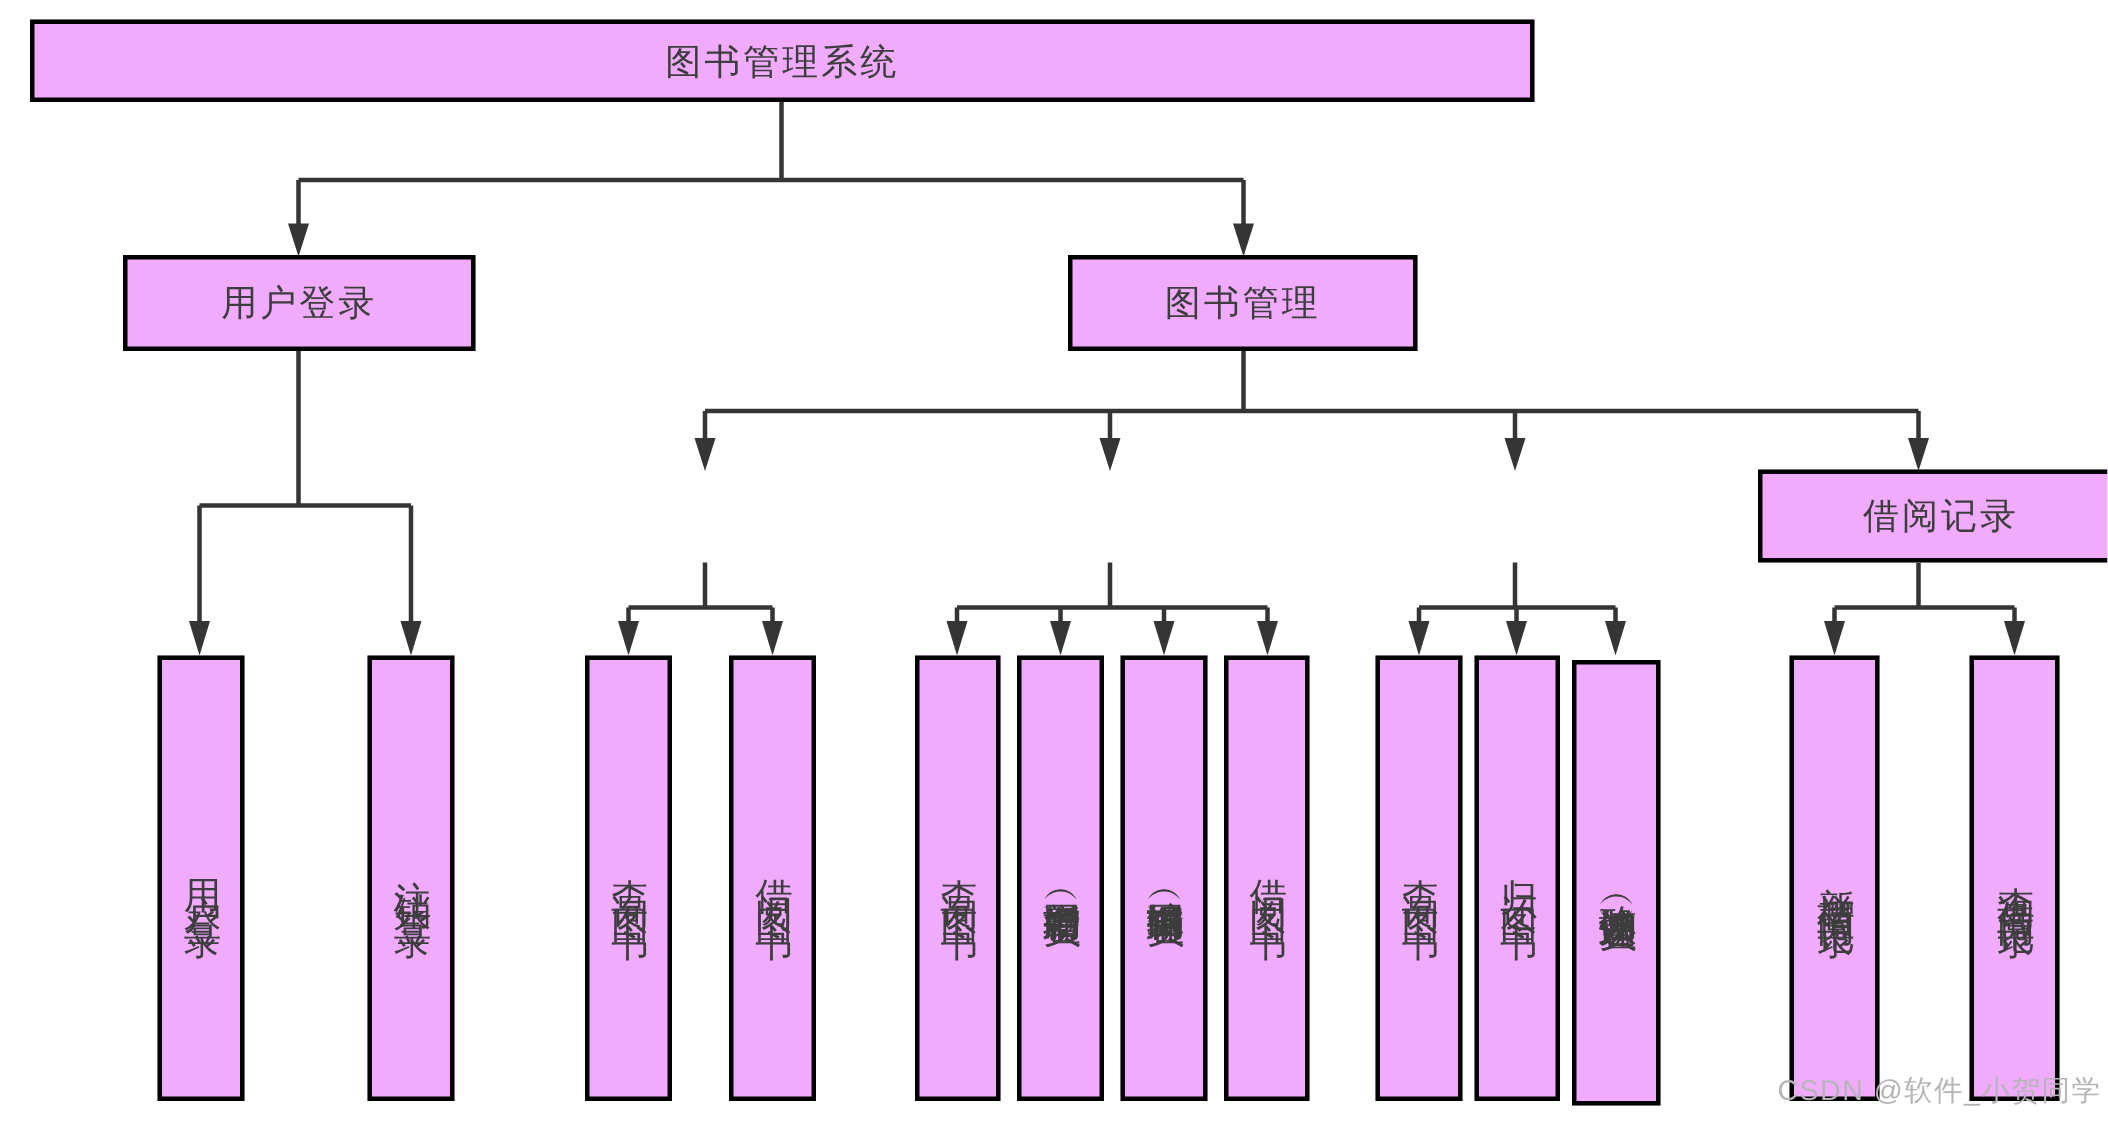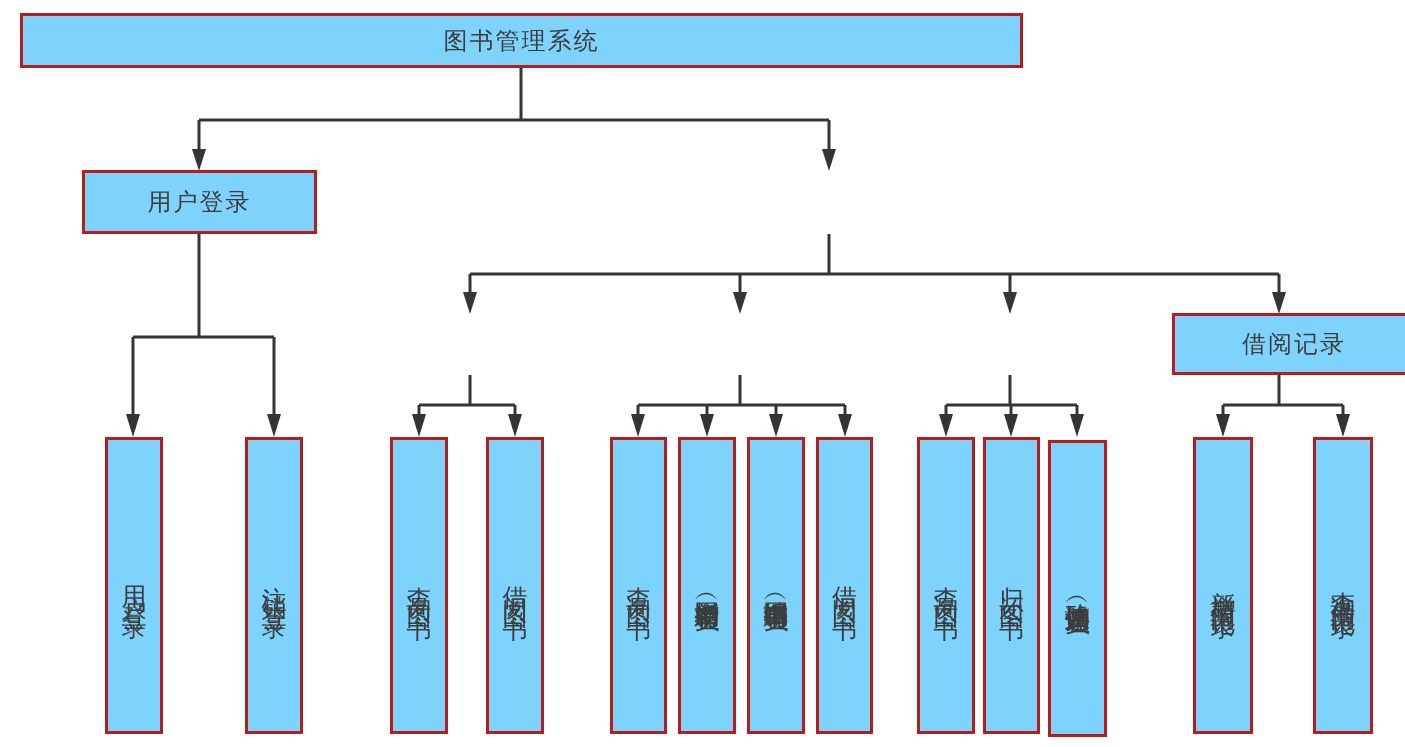--- a/index.html
+++ b/index.html
@@ -33,8 +33,8 @@
   .box {
     position: absolute;
     box-sizing: border-box;
-    border: 3px solid #b91c1c;
-    background: #7dd3fc;
+    border: 3px solid #000000;
+    background: #f0abfc;
     color: #3d3d3d;
     display: flex;
     align-items: center;

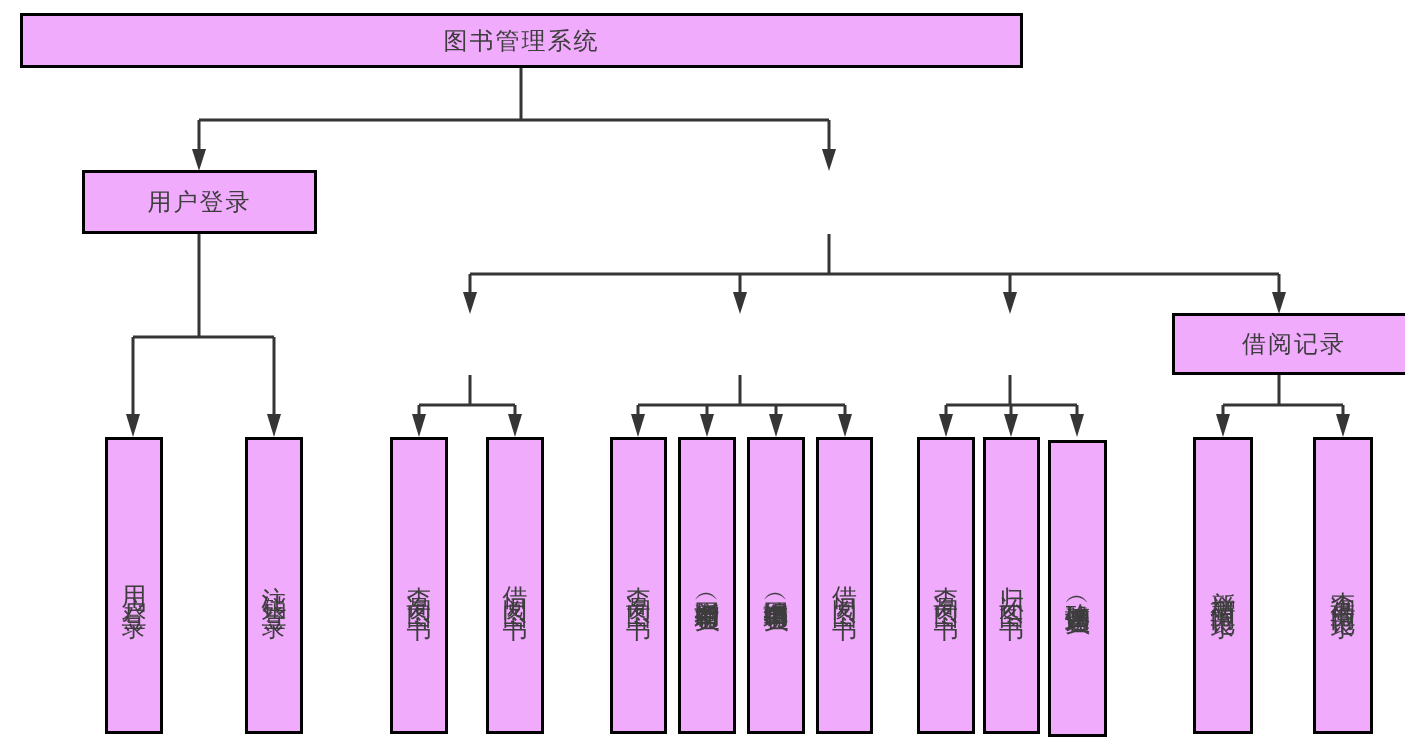--- a/index.html
+++ b/index.html
@@ -122,6 +122,9 @@
   <div class="box hbox" style="left:82px;top:170px;width:235px;height:64px">
     <span>用户登录</span>
   </div>
+  <div class="box hbox" style="left:712px;top:170px;width:233px;height:64px">
+    <span>图书管理</span>
+  </div>
 
   <div class="box hbox" style="left:1172px;top:313px;width:244px;height:62px">
     <span>借阅记录</span>

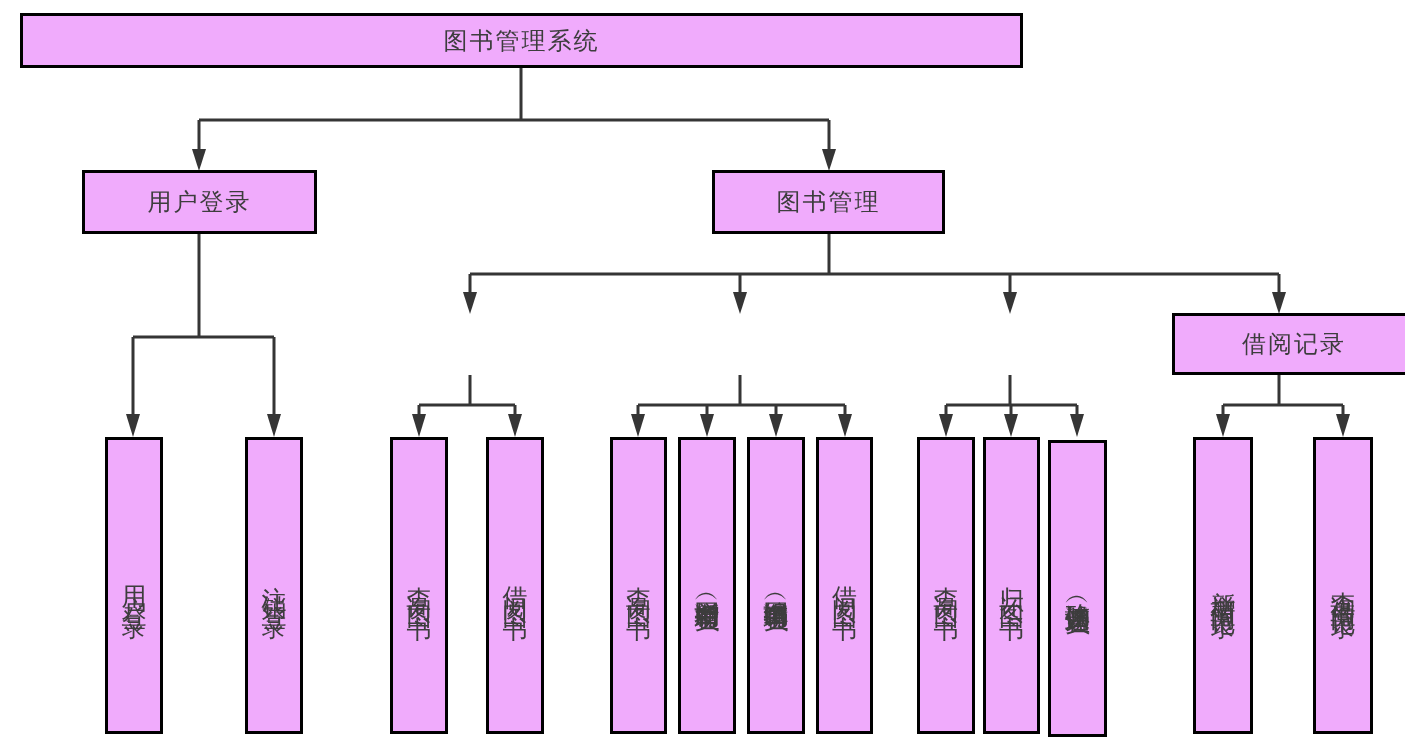--- a/index.html
+++ b/index.html
@@ -174,6 +174,7 @@
     <span class="ls-6">查询借阅记录</span>
   </div>
 
+  <div class="watermark">CSDN @软件_小贺同学</div>
 
 </div>
 

